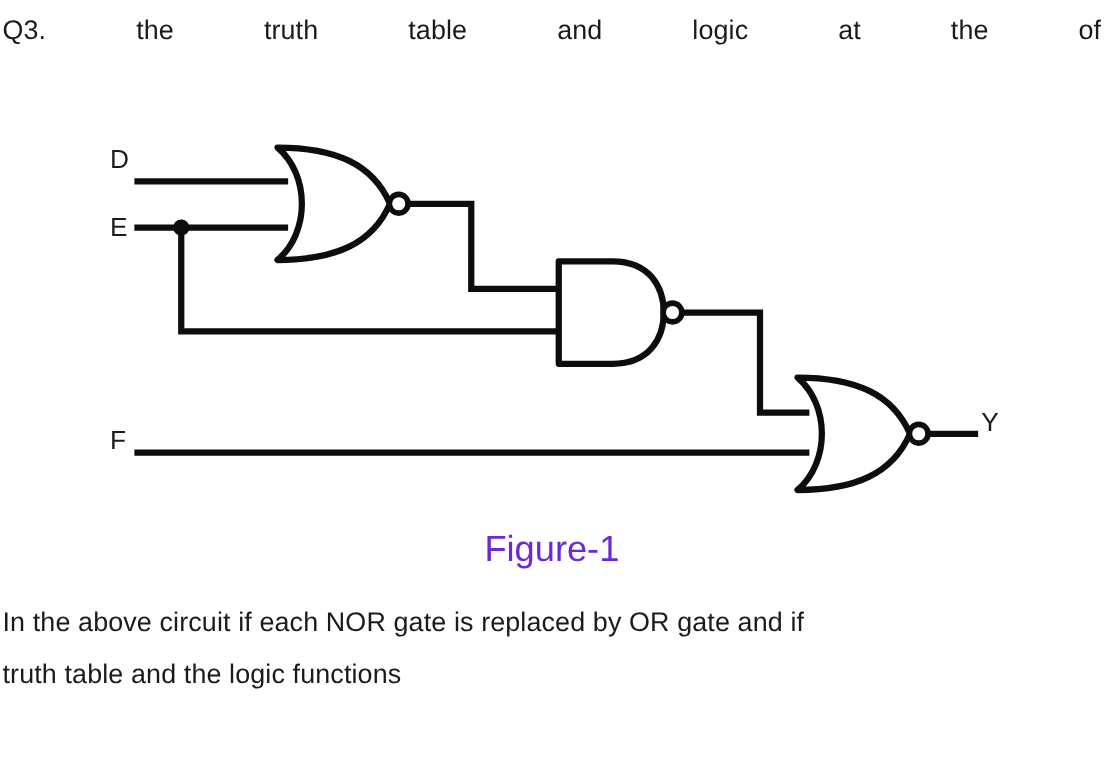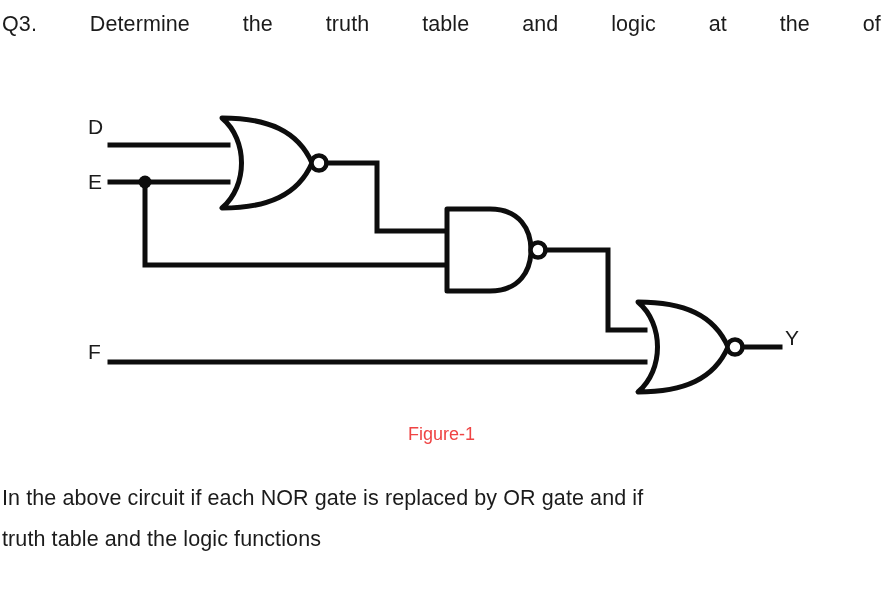--- a/index.html
+++ b/index.html
@@ -101,7 +101,6 @@
   <div class="q-text" id="question-block">
     <span class="line justified">
       <span>Q3.</span>
-      <span>Determine</span>
       <span>the</span>
       <span>truth</span>
       <span>table</span>

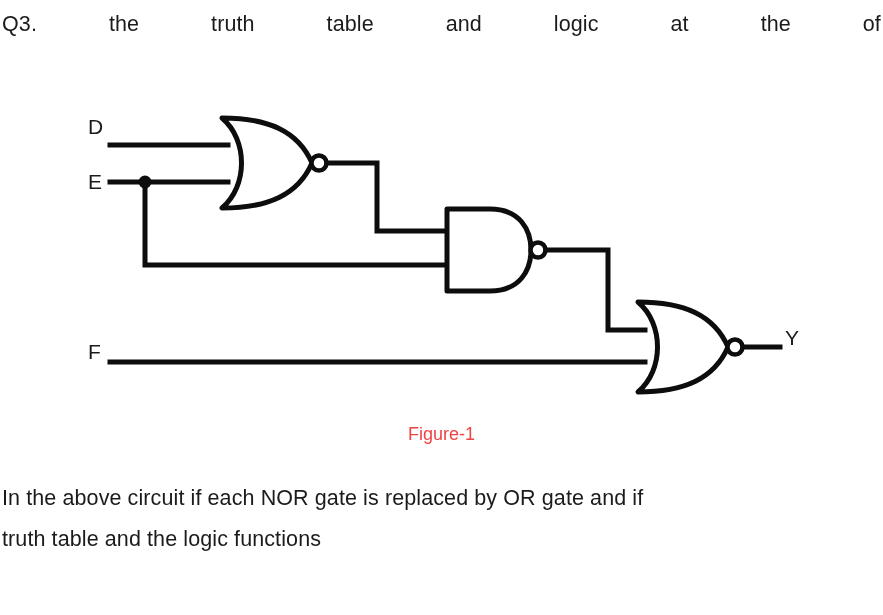--- a/index.html
+++ b/index.html
@@ -60,8 +60,8 @@
     left: 0;
     width: 883px;
     text-align: center;
-    font-size: 18px;
-    color: #ef4444;
+    font-size: 29px;
+    color: #6d28d9;
   }
   svg.circuit {
     display: block;

